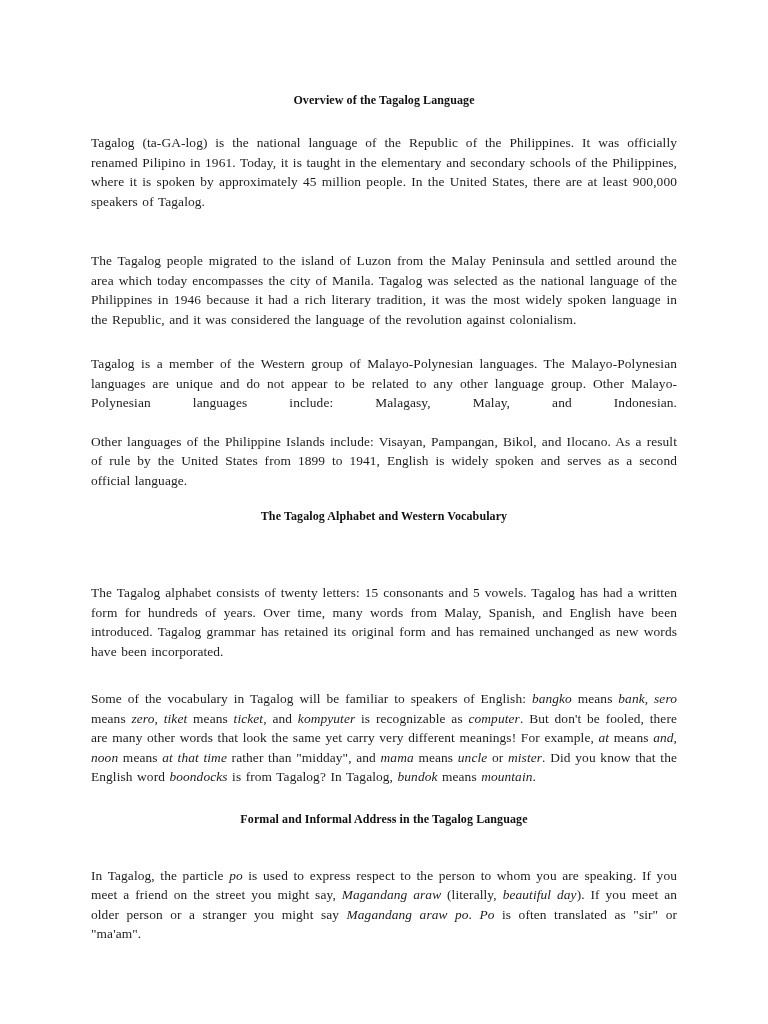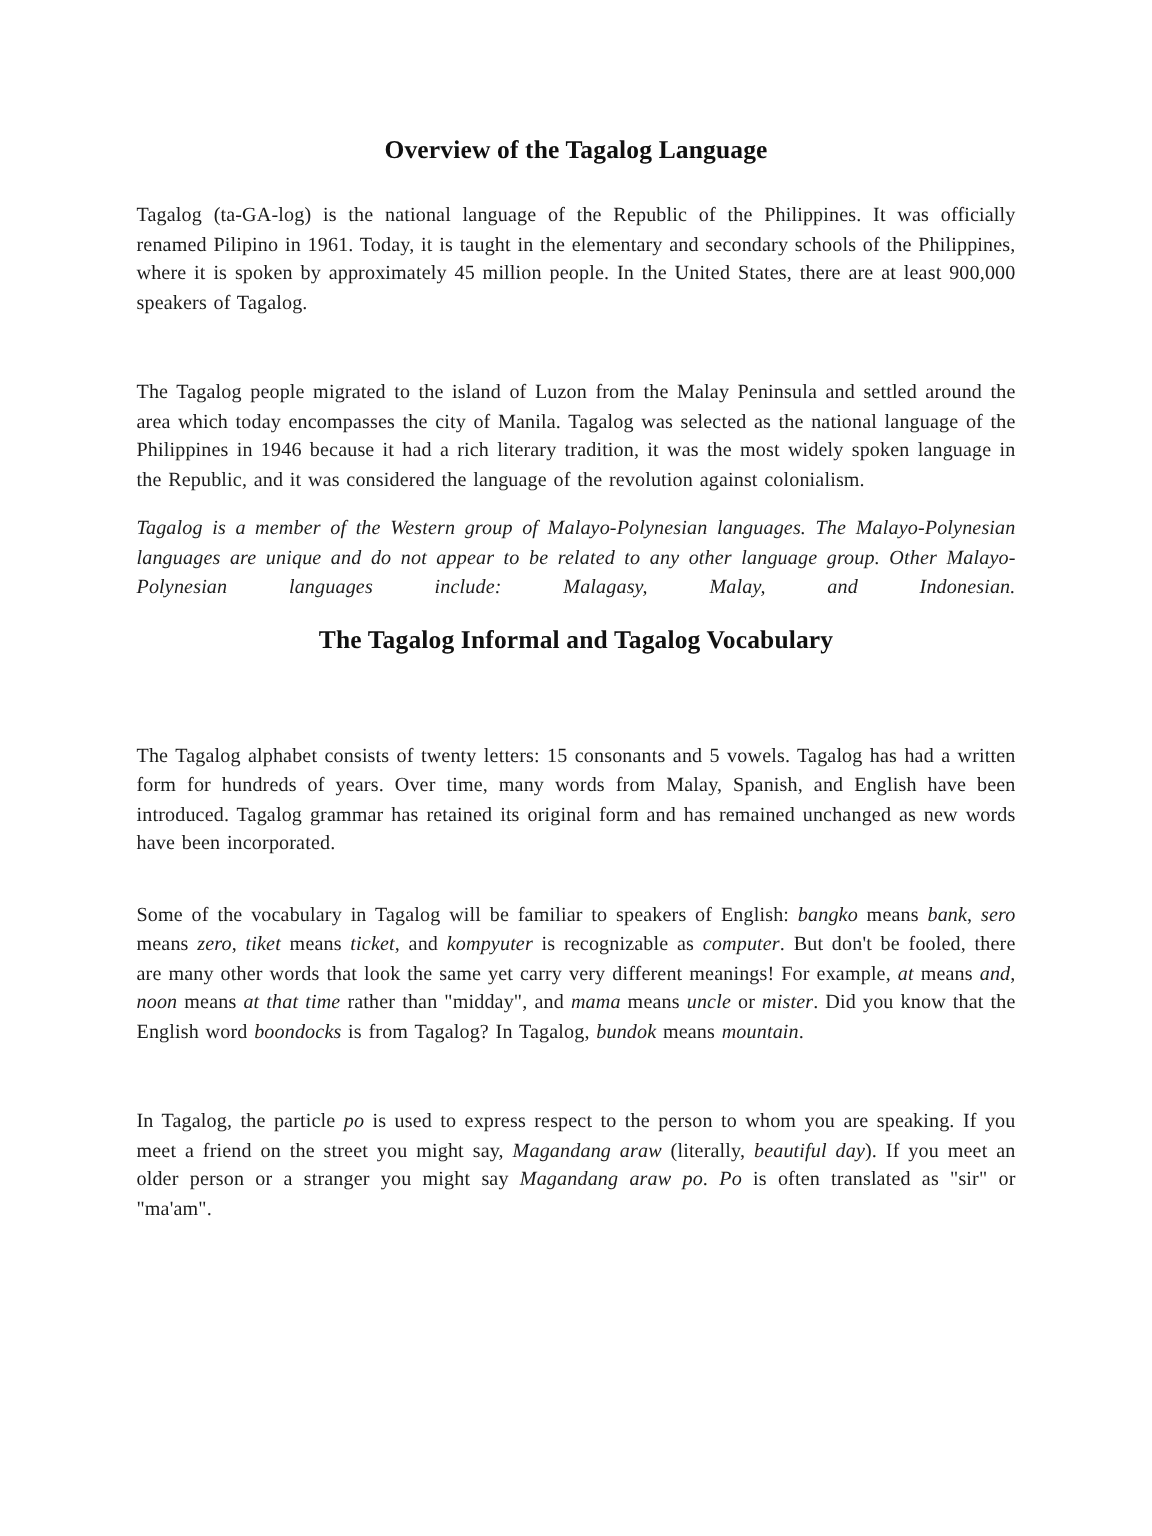--- a/index.html
+++ b/index.html
@@ -25,7 +25,7 @@
   }
   .heading {
     margin: 0;
-    font-size: 17px;
+    font-size: 12px;
     font-weight: 700;
     line-height: 14px;
     text-align: center;

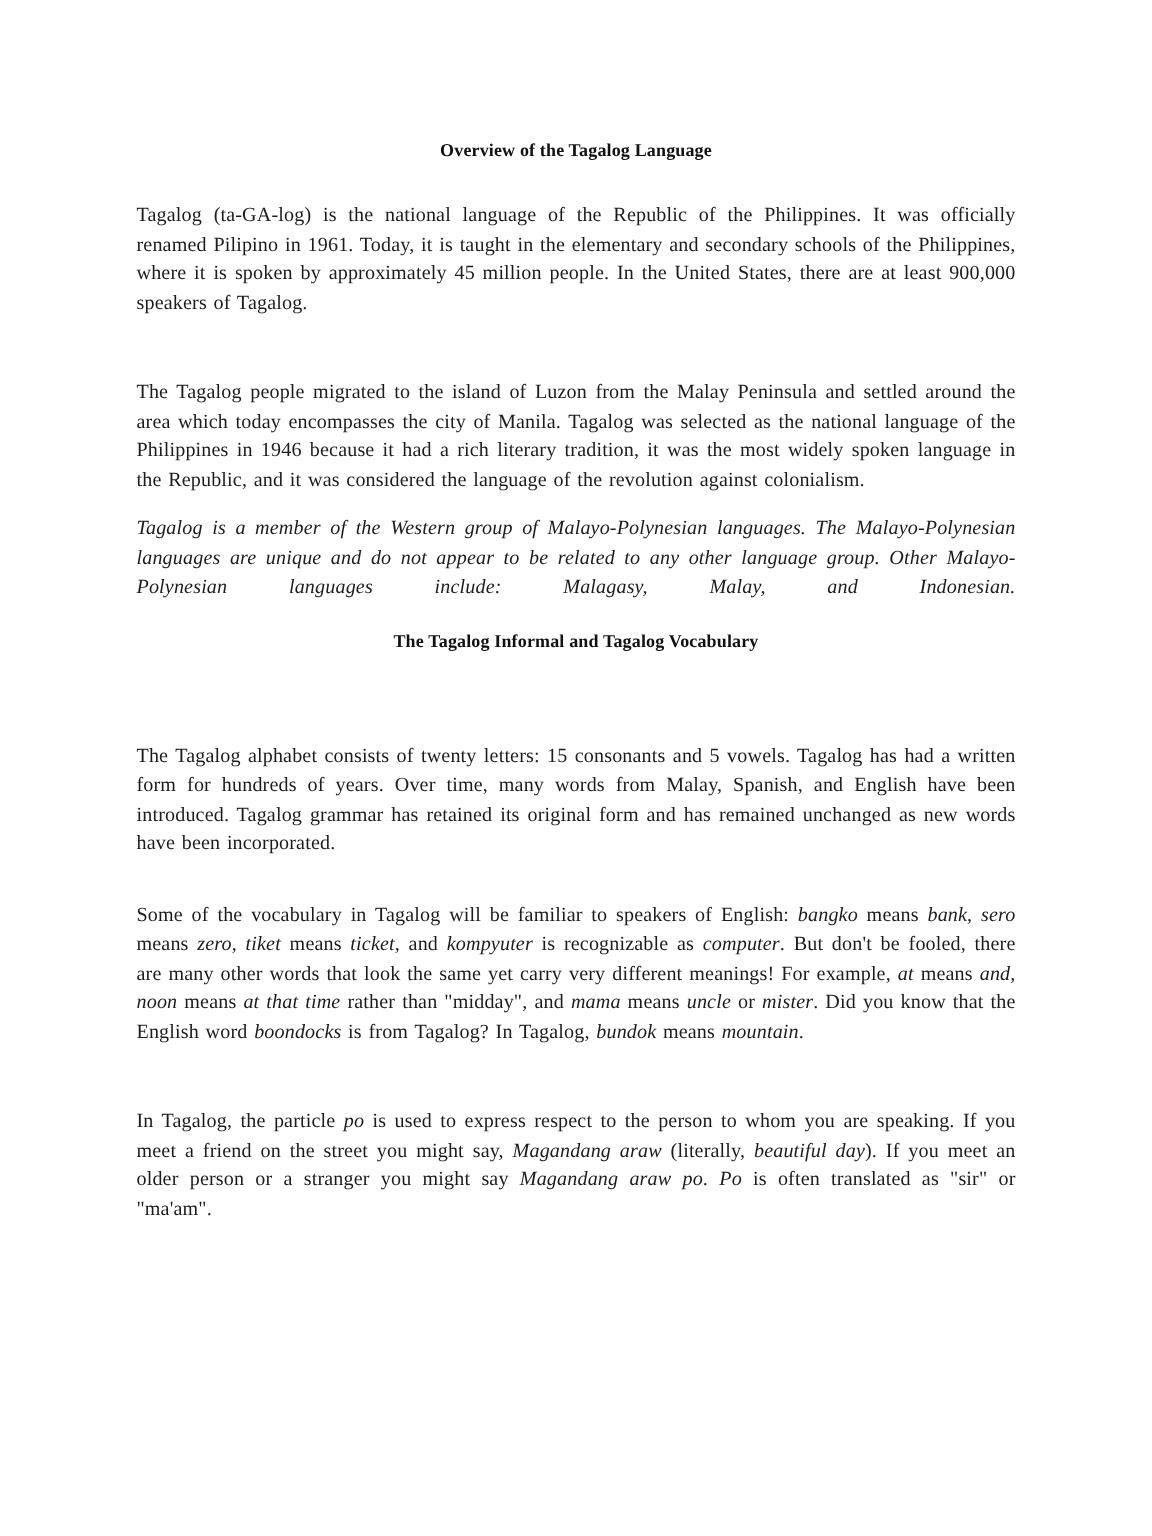--- a/index.html
+++ b/index.html
@@ -55,7 +55,7 @@
 
   <p class="para" style="margin-top:40px;"><span>The Tagalog people migrated to the island of Luzon from the Malay Peninsula and settled around the area which today encompasses the city of Manila. Tagalog was selected as the national language of the Philippines in 1946 because it had a rich literary tradition, it was the most widely spoken language in the Republic, and it was considered the language of the revolution against colonialism.</span></p>
 
-  <p class="para justify-last" style="margin-top:13px;font-style:italic;"><span>Tagalog is a member of the Western group of Malayo-Polynesian languages. The Malayo-Polynesian languages are unique and do not appear to be related to any other language group. Other Malayo-Polynesian languages include: Malagasy, Malay, and Indonesian.</span></p>
+  <p class="para justify-last" style="margin-top:25px;"><span>Tagalog is a member of the Western group of Malayo-Polynesian languages. The Malayo-Polynesian languages are unique and do not appear to be related to any other language group. Other Malayo-Polynesian languages include: Malagasy, Malay, and Indonesian.</span></p>
 
 
   <h2 class="heading" style="margin-top:19px;">The Tagalog Informal and Tagalog Vocabulary</h2>

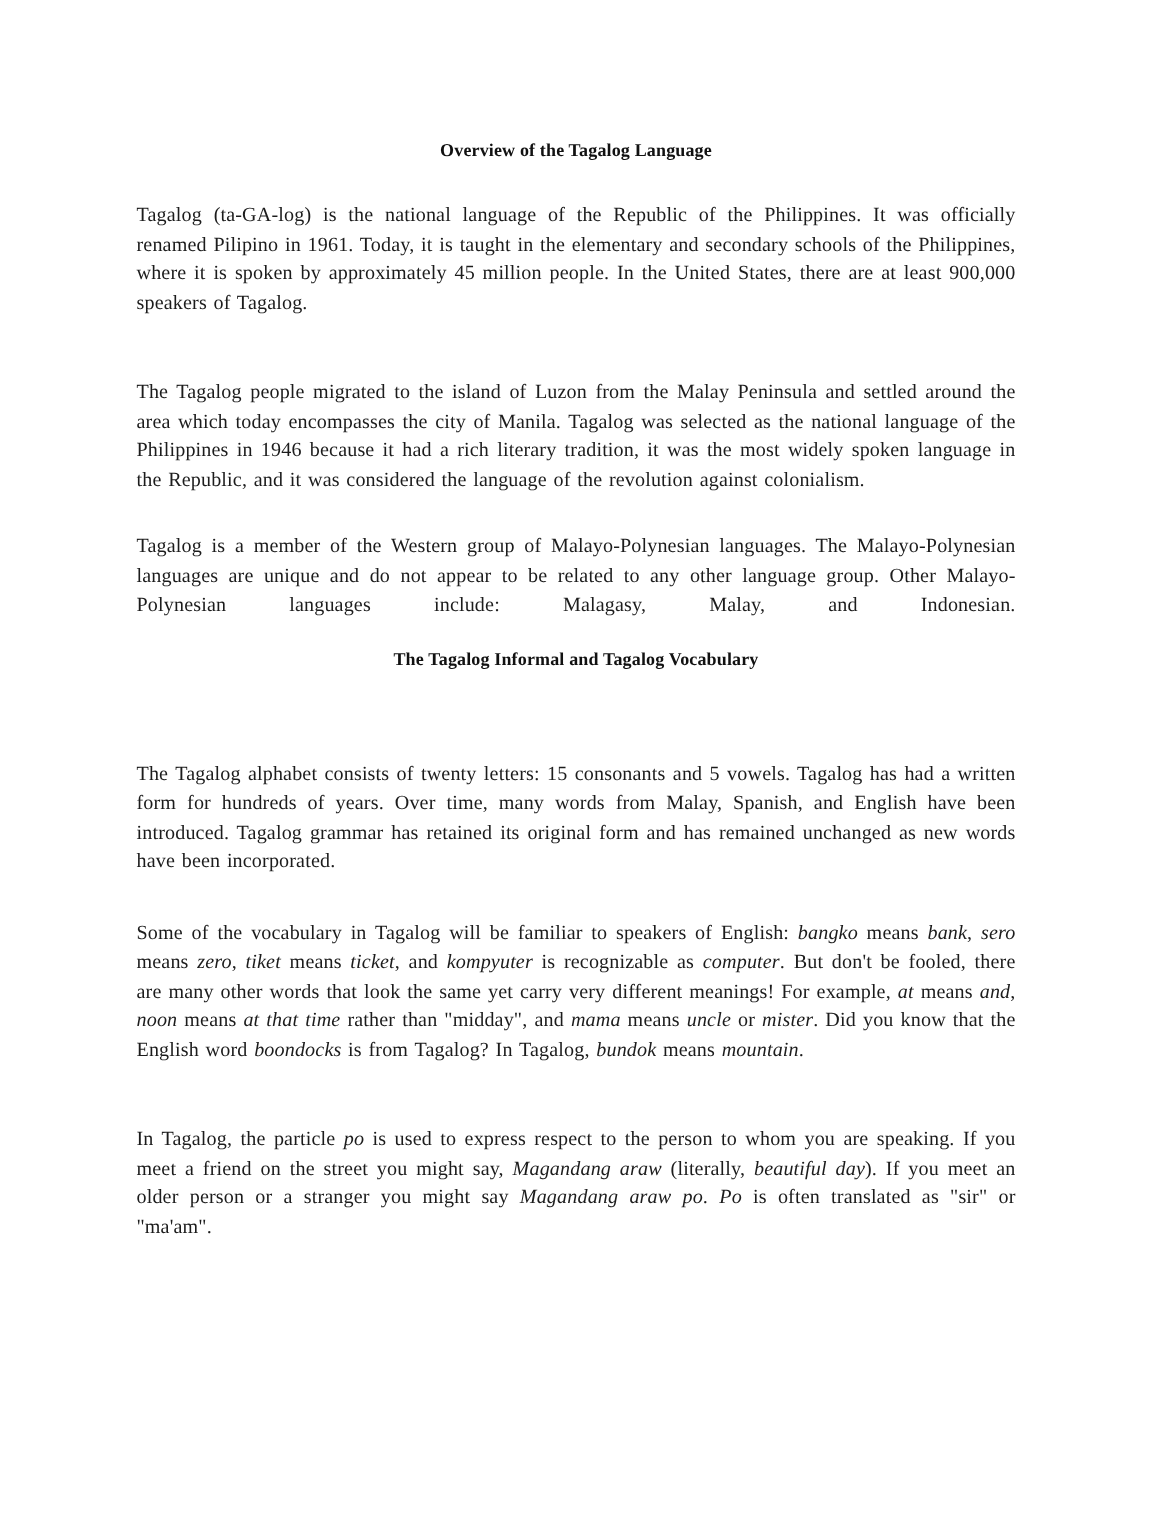--- a/index.html
+++ b/index.html
@@ -57,6 +57,7 @@
 
   <p class="para justify-last" style="margin-top:25px;"><span>Tagalog is a member of the Western group of Malayo-Polynesian languages. The Malayo-Polynesian languages are unique and do not appear to be related to any other language group. Other Malayo-Polynesian languages include: Malagasy, Malay, and Indonesian.</span></p>
 
+  <p class="para" style="margin-top:19px;"><span>Other languages of the Philippine Islands include: Visayan, Pampangan, Bikol, and Ilocano. As a result of rule by the United States from 1899 to 1941, English is widely spoken and serves as a second official language.</span></p>
 
   <h2 class="heading" style="margin-top:19px;">The Tagalog Informal and Tagalog Vocabulary</h2>
 

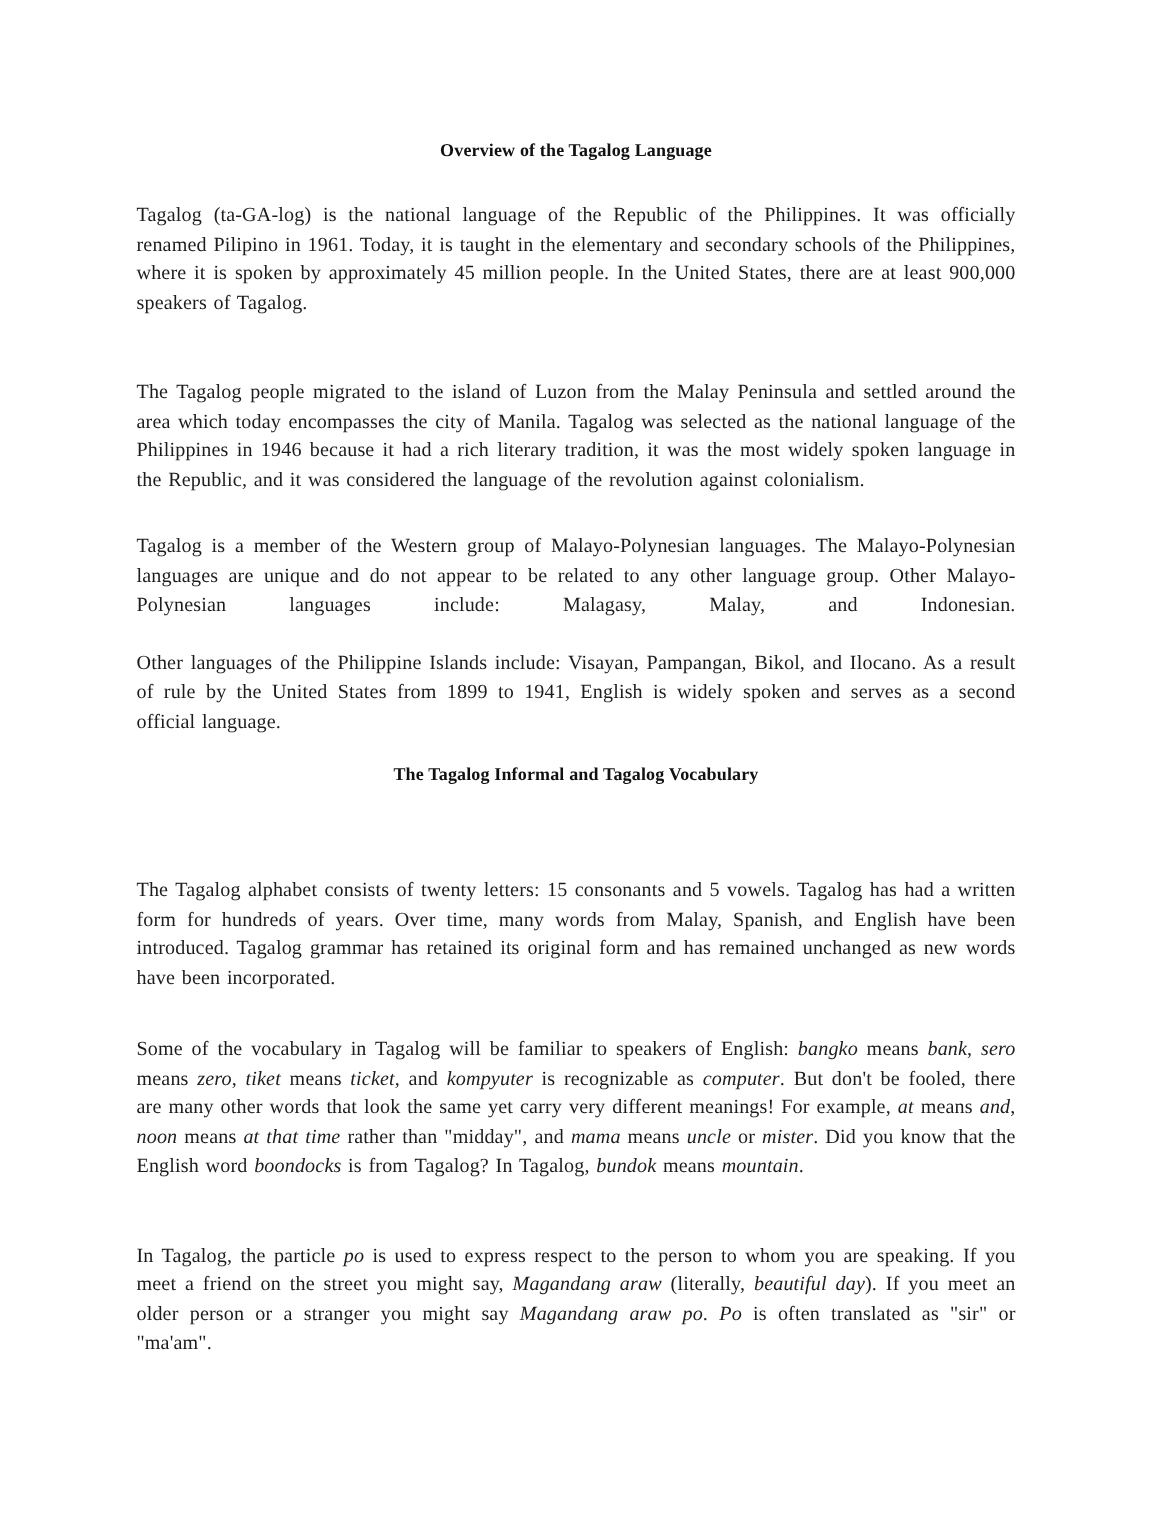--- a/index.html
+++ b/index.html
@@ -59,7 +59,7 @@
 
   <p class="para" style="margin-top:19px;"><span>Other languages of the Philippine Islands include: Visayan, Pampangan, Bikol, and Ilocano. As a result of rule by the United States from 1899 to 1941, English is widely spoken and serves as a second official language.</span></p>
 
-  <h2 class="heading" style="margin-top:19px;">The Tagalog Informal and Tagalog Vocabulary</h2>
+  <h2 class="heading" style="margin-top:19px;">The Tagalog Alphabet and Western Vocabulary</h2>
 
   <p class="para" style="margin-top:60px;"><span>The Tagalog alphabet consists of twenty letters: 15 consonants and 5 vowels. Tagalog has had a written form for hundreds of years. Over time, many words from Malay, Spanish, and English have been introduced. Tagalog grammar has retained its original form and has remained unchanged as new words have been incorporated.</span></p>
 

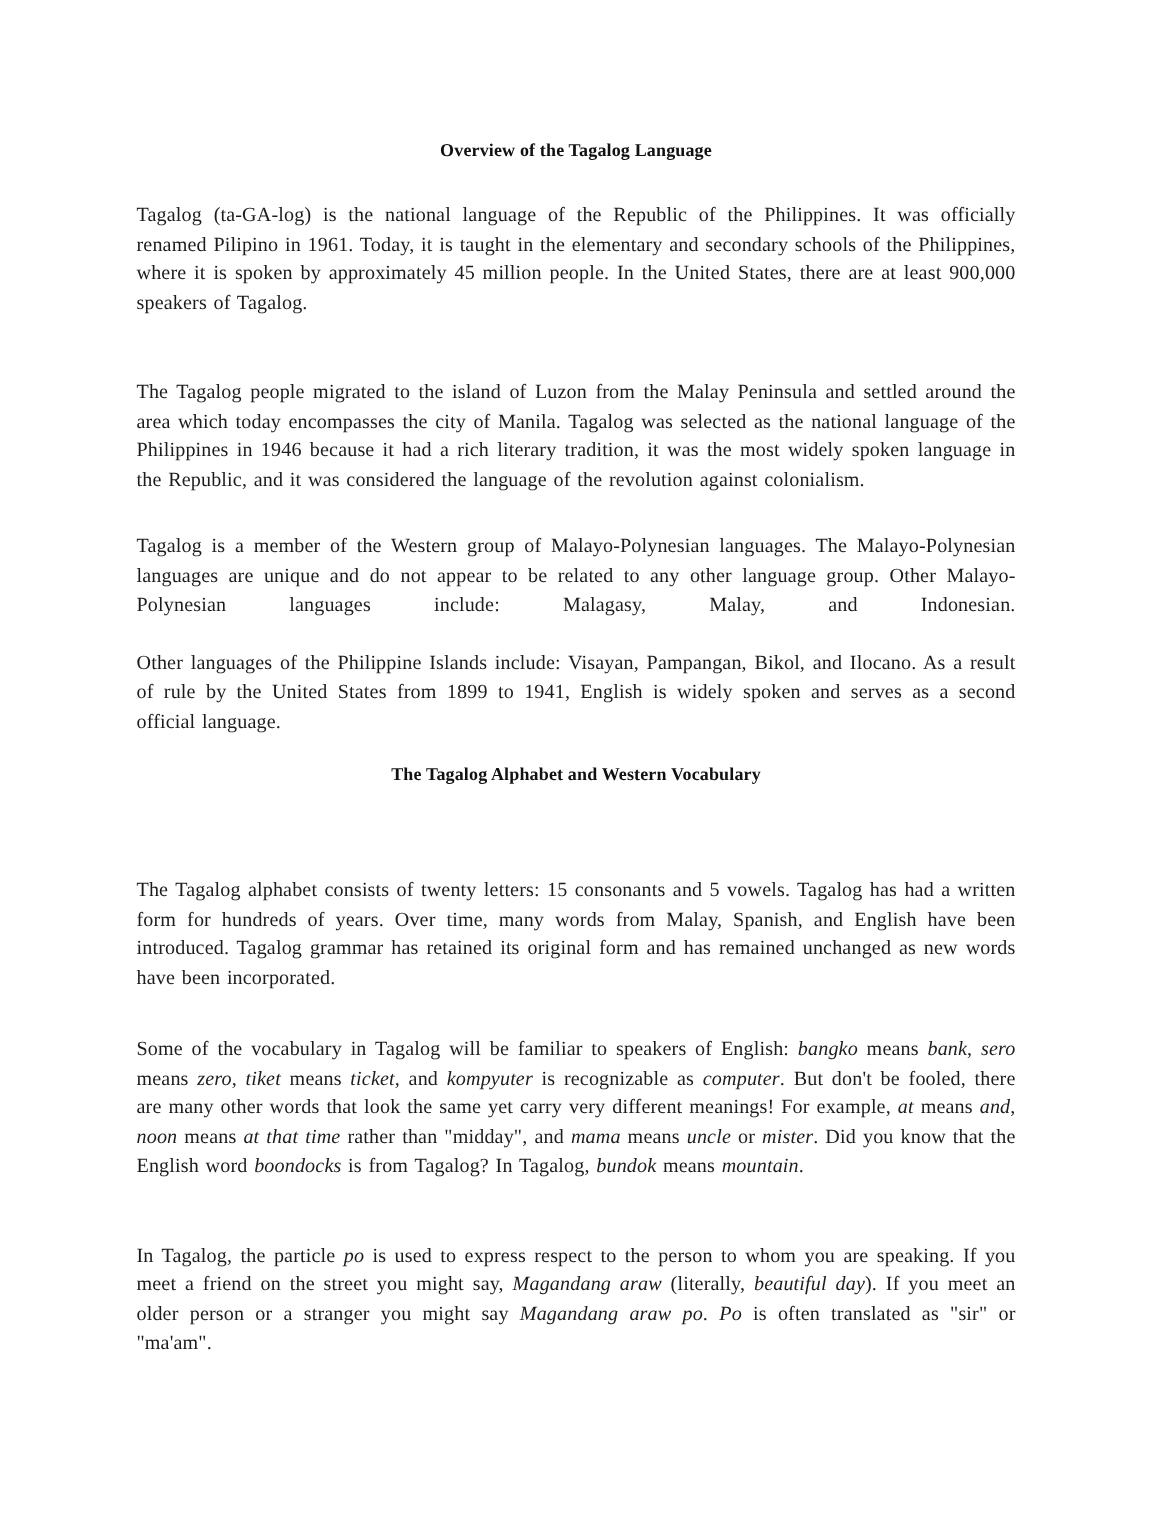--- a/index.html
+++ b/index.html
@@ -65,6 +65,7 @@
 
   <p class="para" style="margin-top:28px;"><span>Some of the vocabulary in Tagalog will be familiar to speakers of English: </span><em>bangko</em><span> means </span><em>bank</em><span>, </span><em>sero</em><span> means </span><em>zero</em><span>, </span><em>tiket</em><span> means </span><em>ticket</em><span>, and </span><em>kompyuter</em><span> is recognizable as </span><em>computer</em><span>. But don't be fooled, there are many other words that look the same yet carry very different meanings! For example, </span><em>at</em><span> means </span><em>and</em><span>, </span><em>noon</em><span> means </span><em>at that time</em><span> rather than "midday", and </span><em>mama</em><span> means </span><em>uncle</em><span> or </span><em>mister</em><span>.  Did you know that the English word </span><em>boondocks</em><span> is from Tagalog? In Tagalog, </span><em>bundok</em><span> means </span><em>mountain</em><span>.</span></p>
 
+  <h2 class="heading" style="margin-top:25px;">Formal and Informal Address in the Tagalog Language</h2>
 
   <p class="para" style="margin-top:40px;"><span>In Tagalog, the particle </span><em>po</em><span> is used to express respect to the person to whom you are speaking. If you meet a friend on the street you might say, </span><em>Magandang araw</em><span> (literally, </span><em>beautiful day</em><span>). If you meet an older person or a stranger you might say </span><em>Magandang araw po</em><span>. </span><em>Po</em><span> is often translated as "sir" or "ma'am".</span></p>
 

